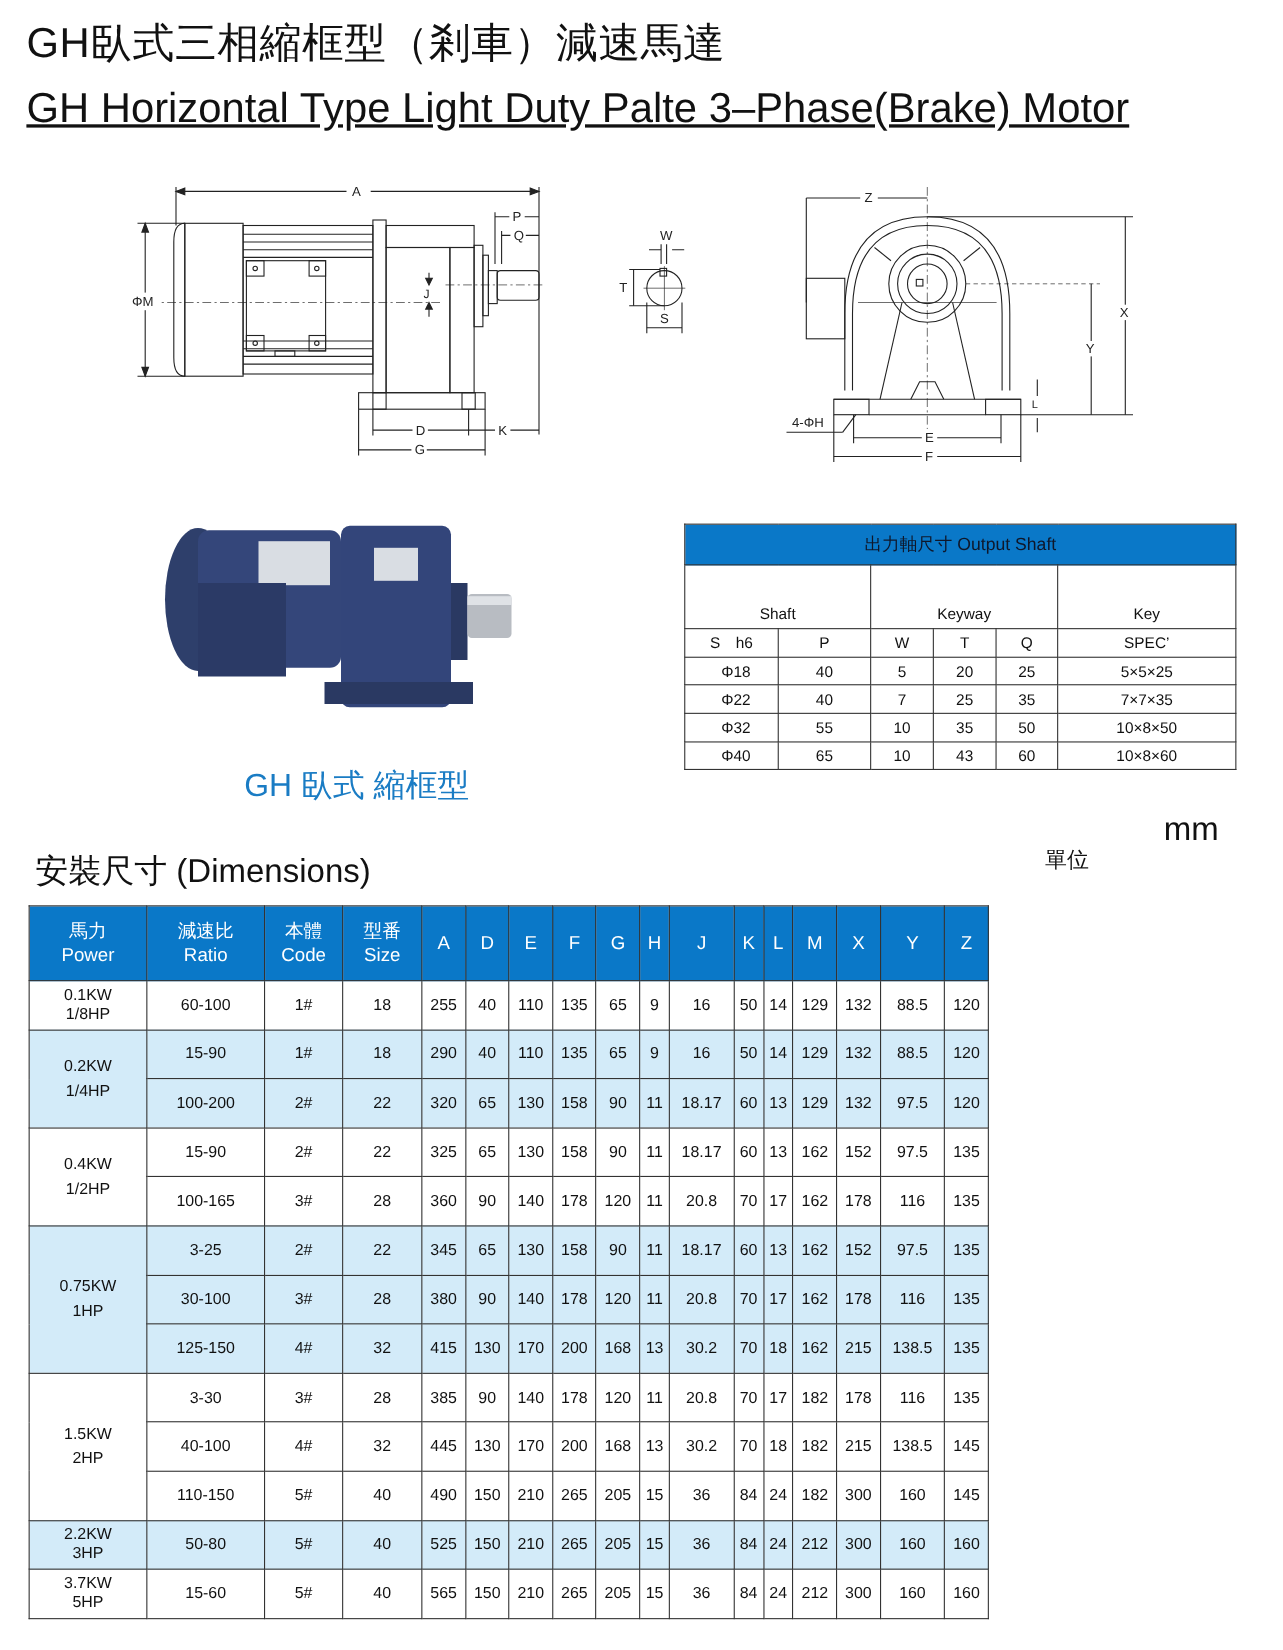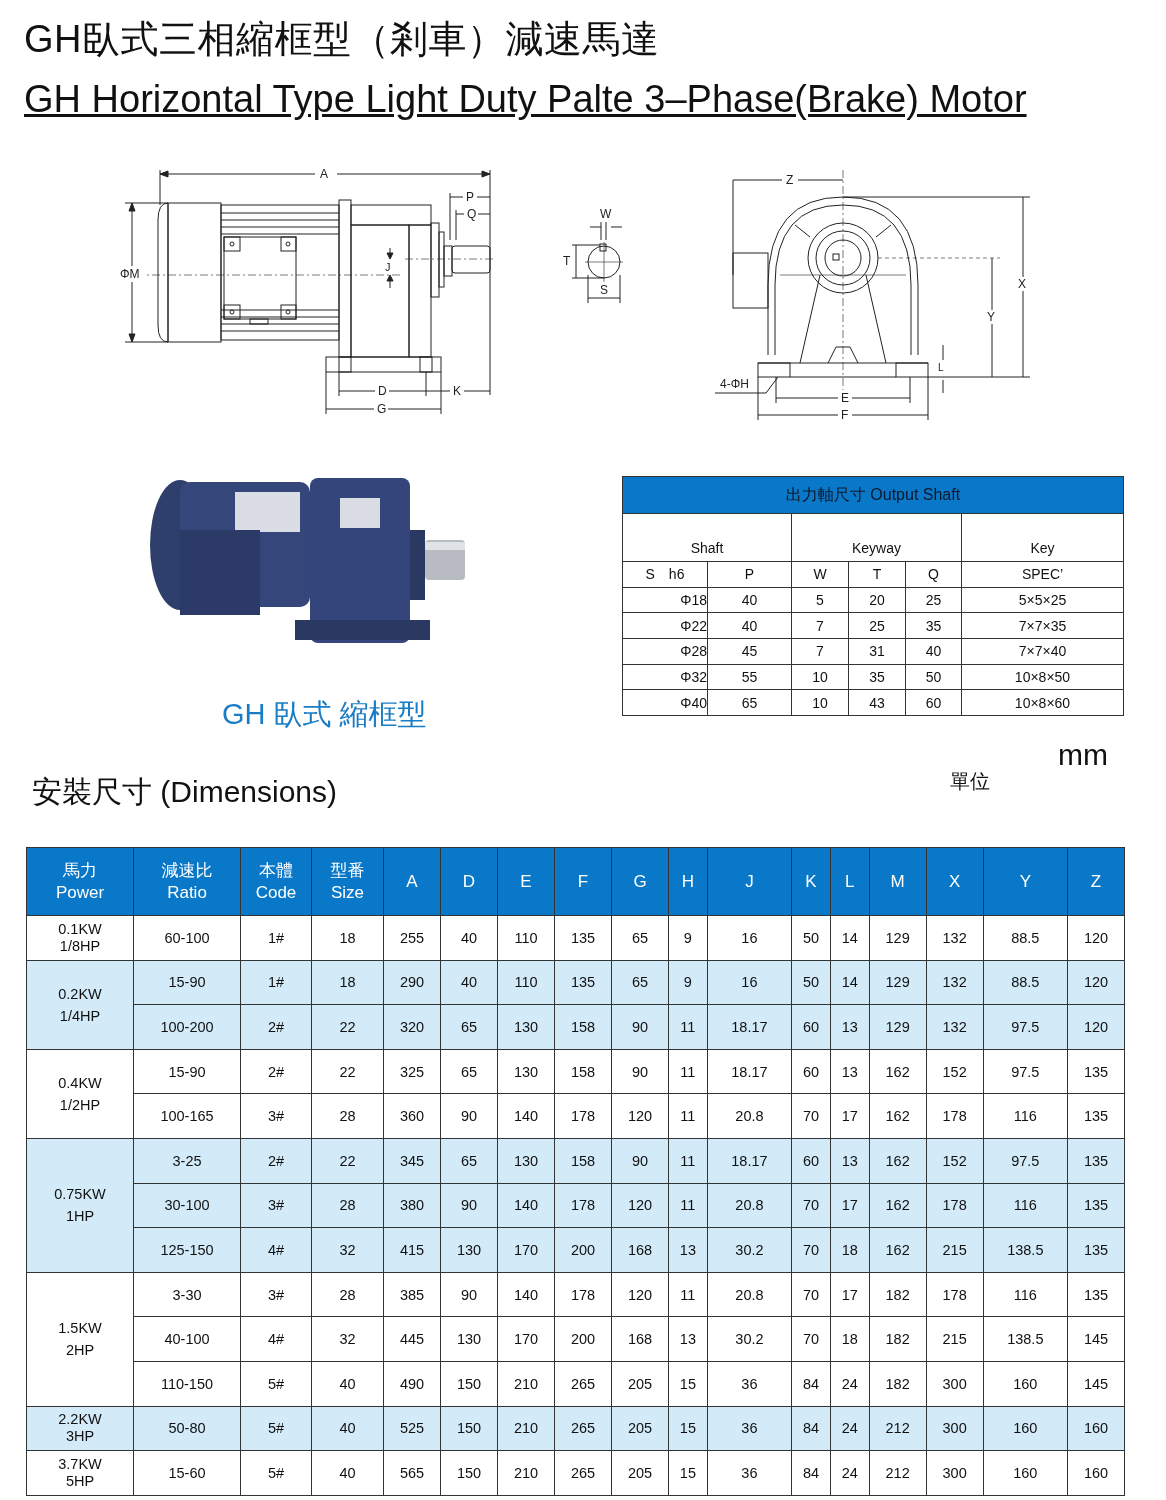--- a/index.html
+++ b/index.html
@@ -19,7 +19,7 @@
   .shaft-table { position: absolute; left: 622px; top: 476px; width: 502px; border-collapse: collapse; font-size: 14px; }
   .shaft-table td { border: 1px solid #333; text-align: center; height: 25.7px; padding: 0; }
   .shaft-table .hdr { background: #0a78c8; color: #0f172a; font-size: 16px; height: 37px; }
-  .shaft-table .grp td { height: 48px; vertical-align: bottom; padding-bottom: 5px; margin-left: 34px; }
+  .shaft-table .grp td { height: 58px; vertical-align: bottom; padding-bottom: 5px; margin-left: 34px; }
   .shaft-table td.left { text-align: right; padding-left: 8px; }
 
   .dims-title { position: absolute; left: 32px; top: 772px; font-size: 30px; color: #111; }

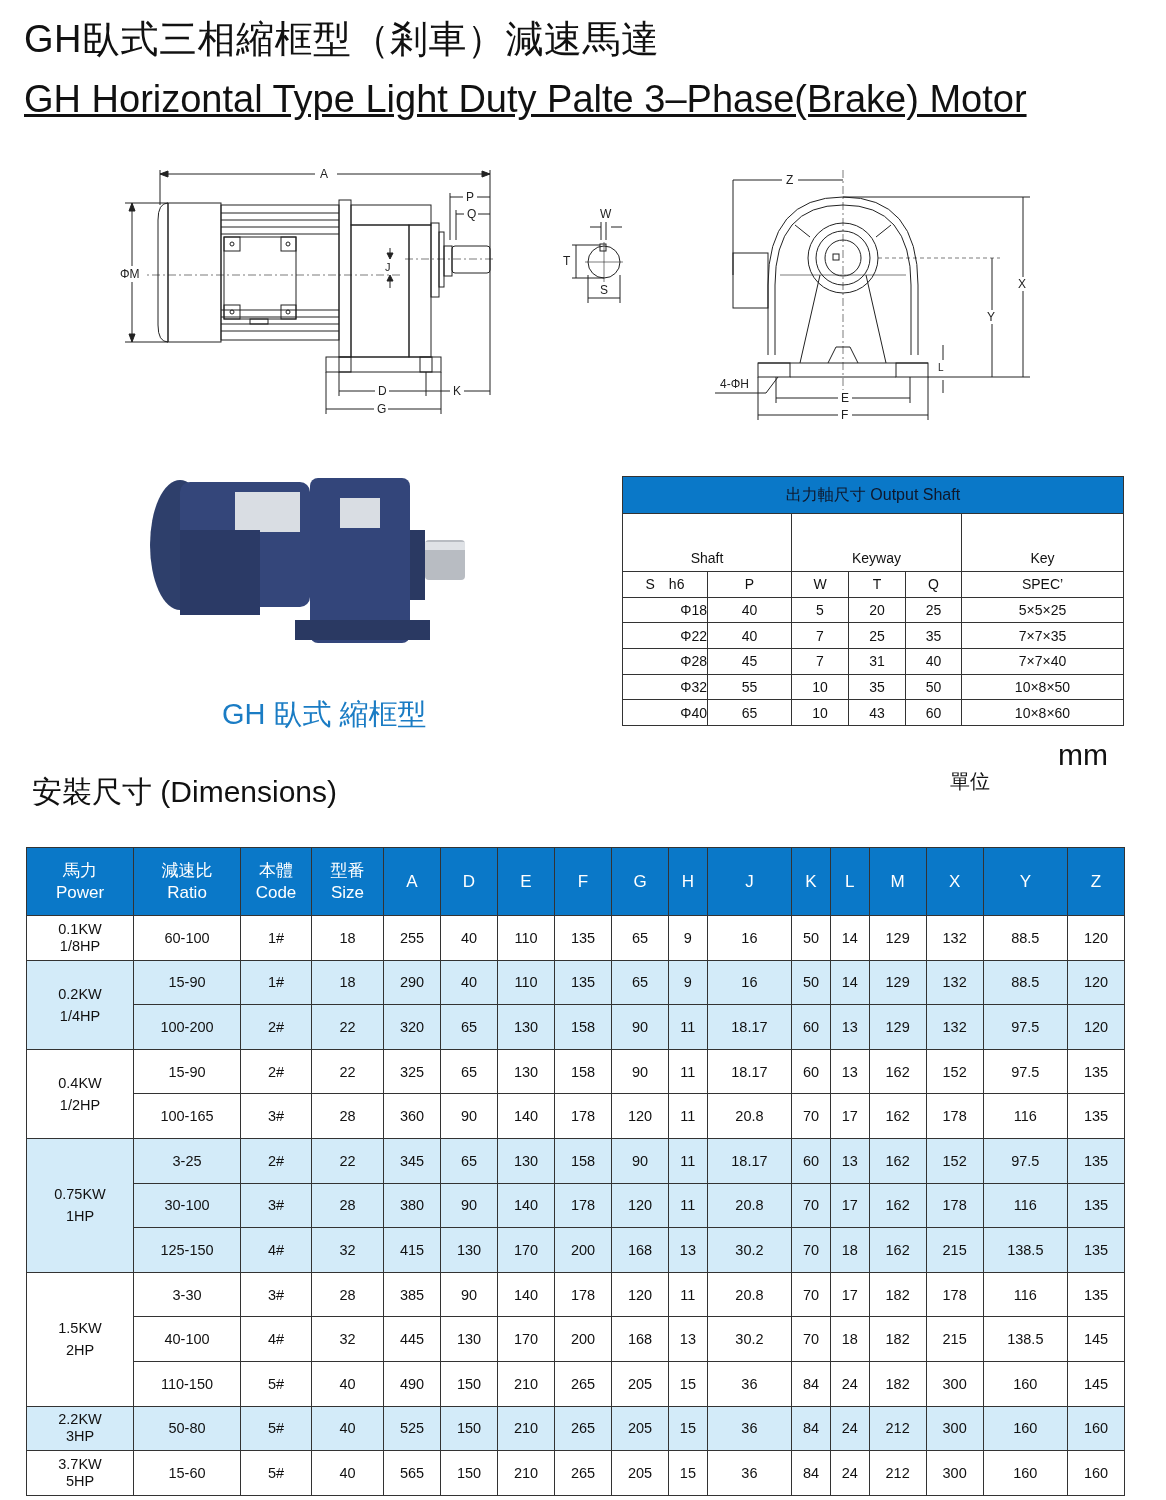--- a/index.html
+++ b/index.html
@@ -20,7 +20,7 @@
   .shaft-table td { border: 1px solid #333; text-align: center; height: 25.7px; padding: 0; }
   .shaft-table .hdr { background: #0a78c8; color: #0f172a; font-size: 16px; height: 37px; }
   .shaft-table .grp td { height: 58px; vertical-align: bottom; padding-bottom: 5px; margin-left: 34px; }
-  .shaft-table td.left { text-align: right; padding-left: 8px; }
+  .shaft-table td.left { text-align: center; padding-left: 8px; }
 
   .dims-title { position: absolute; left: 32px; top: 772px; font-size: 30px; color: #111; }
   .unit-label { position: absolute; left: 950px; top: 768px; font-size: 20px; color: #111; }

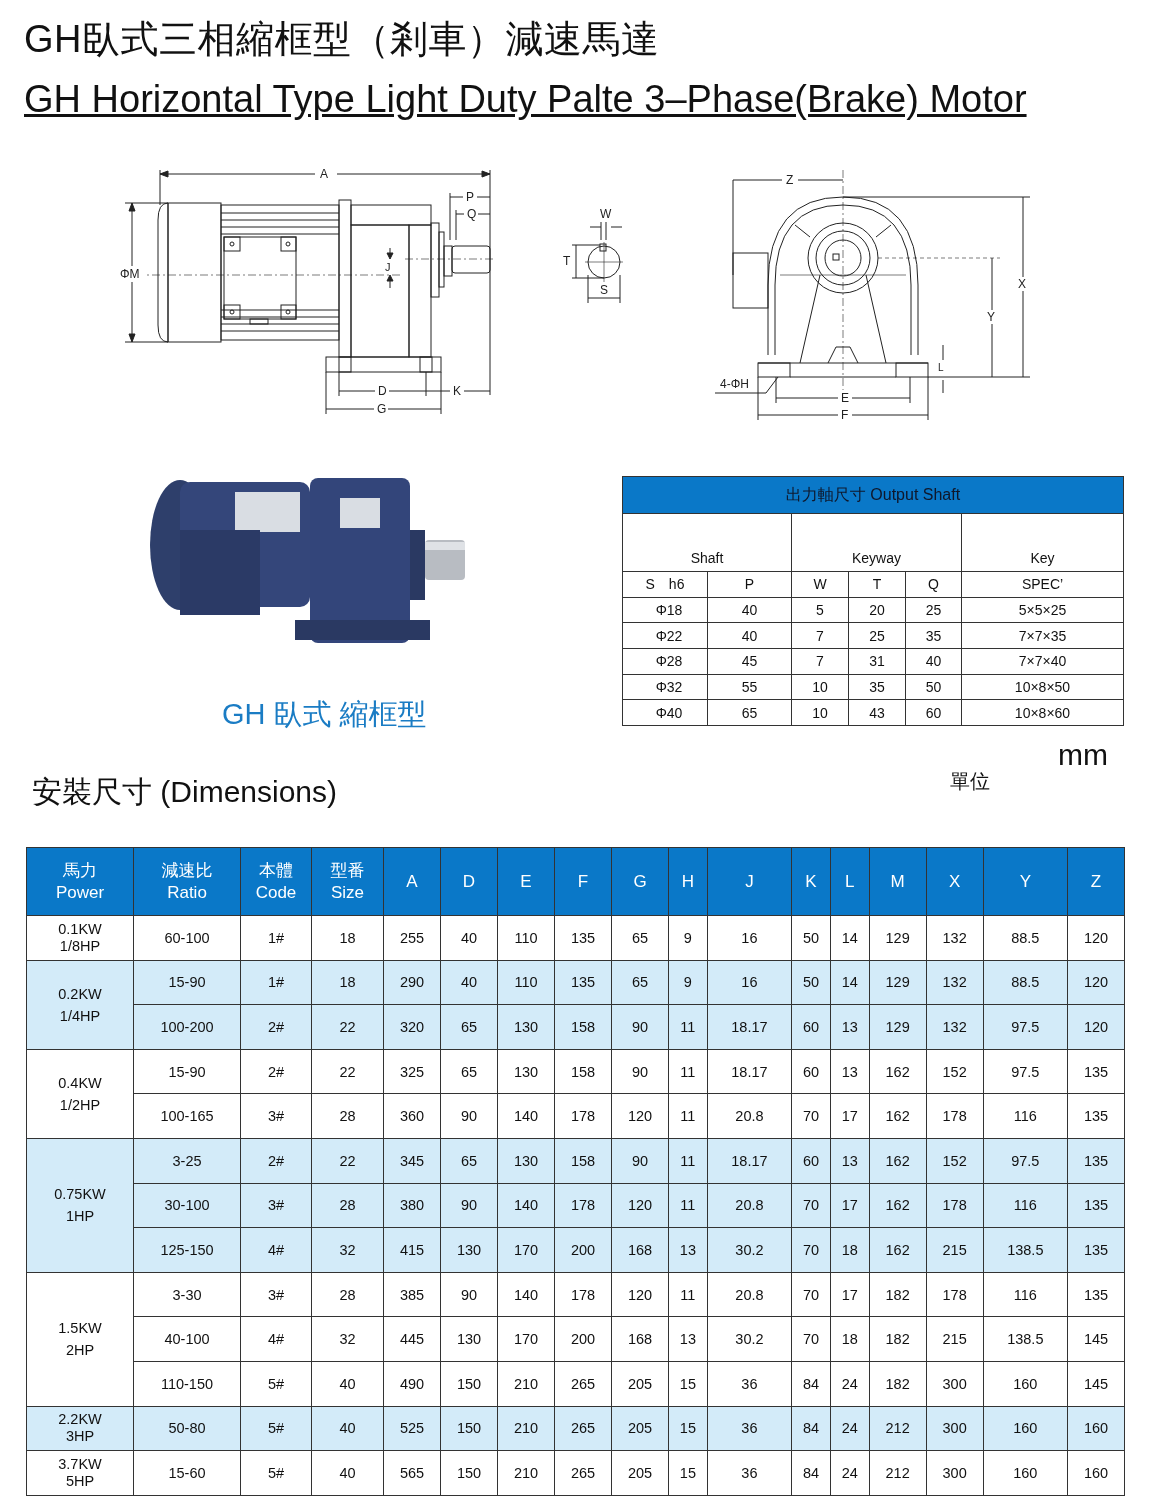--- a/index.html
+++ b/index.html
@@ -268,14 +268,6 @@
         <td>25</td>
         <td>35</td>
         <td>7×7×35</td>
-      </tr>
-      <tr>
-        <td class="left">Φ28</td>
-        <td>45</td>
-        <td>7</td>
-        <td>31</td>
-        <td>40</td>
-        <td>7×7×40</td>
       </tr>
       <tr>
         <td class="left">Φ32</td>

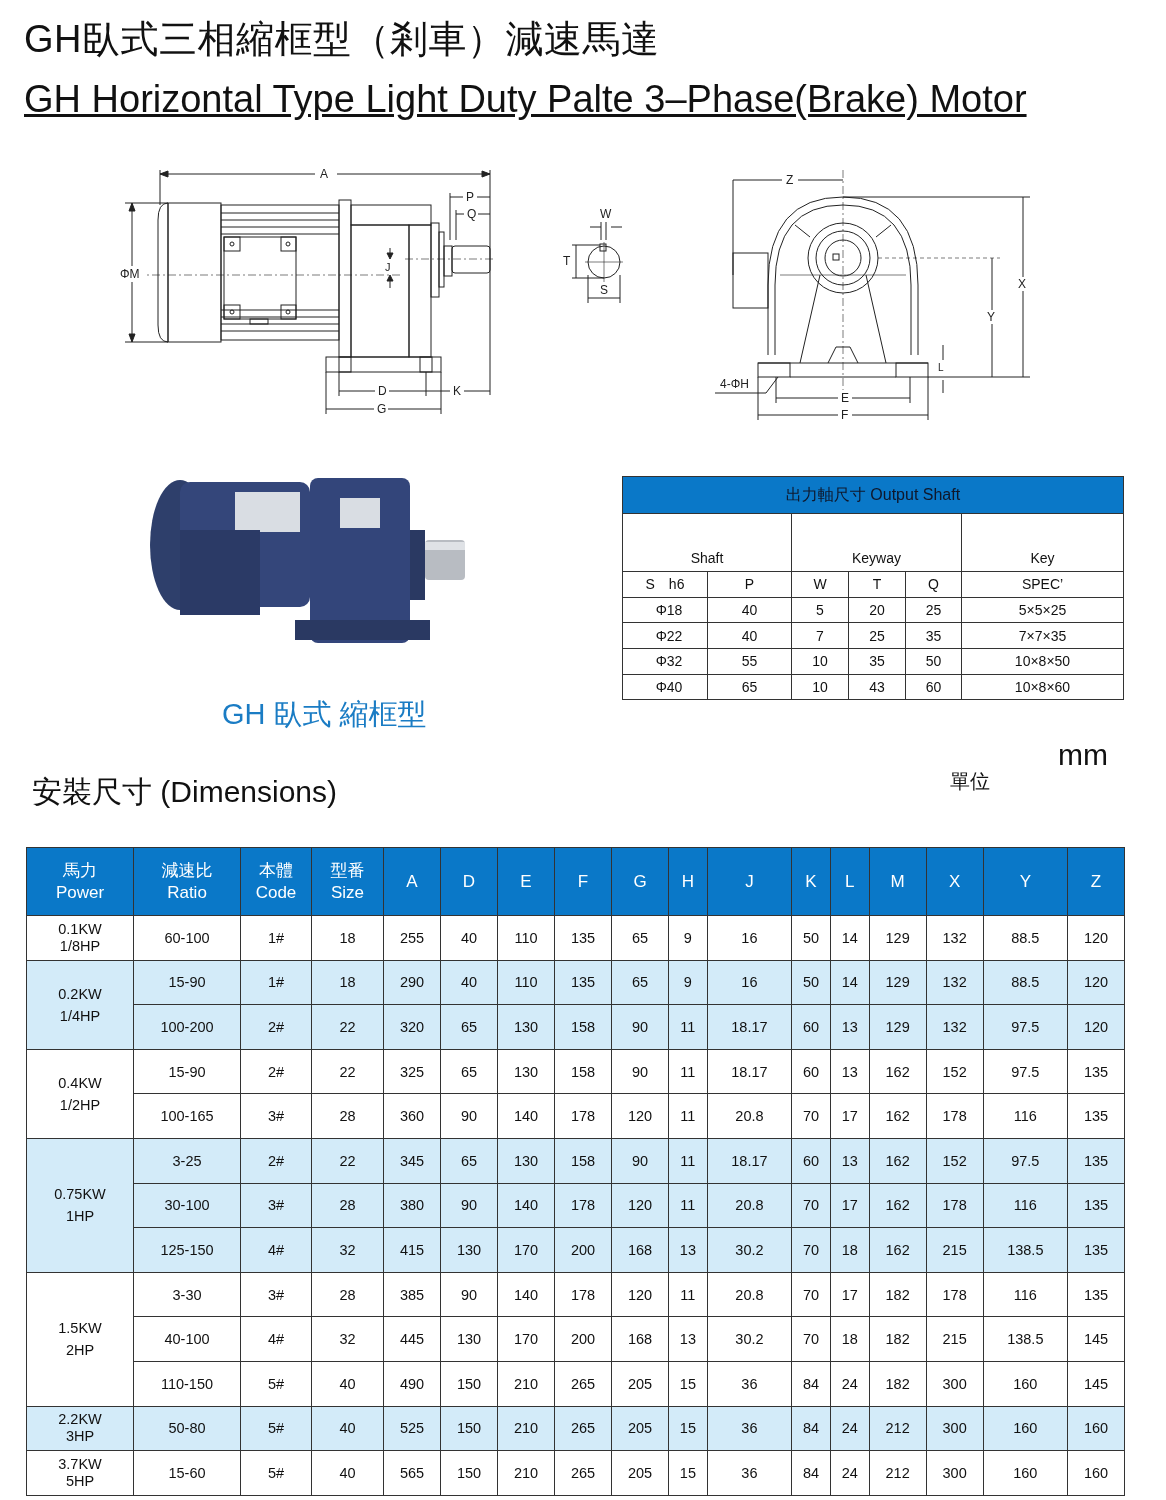--- a/index.html
+++ b/index.html
@@ -27,7 +27,7 @@
   .unit-value { position: absolute; left: 1058px; top: 738px; font-size: 30px; color: #111; }
 
   
-  .dim-table { position: absolute; left: 26px; top: 847px; width: 1099px; border-collapse: collapse; font-size: 14.5px; }
+  .dim-table { position: absolute; left: 26px; top: 823px; width: 873px; border-collapse: collapse; font-size: 14.5px; }
   .dim-table th { background: #0a78c8; color: #fff; font-weight: 400; border: 1px solid #333; height: 68px; font-size: 17px; line-height: 22px; }
   .dim-table td { border: 1px solid #333; text-align: center; height: 44.6px; padding: 0; color: #111; }
   .dim-table tr.blue td { background: #d3ebf9; }

